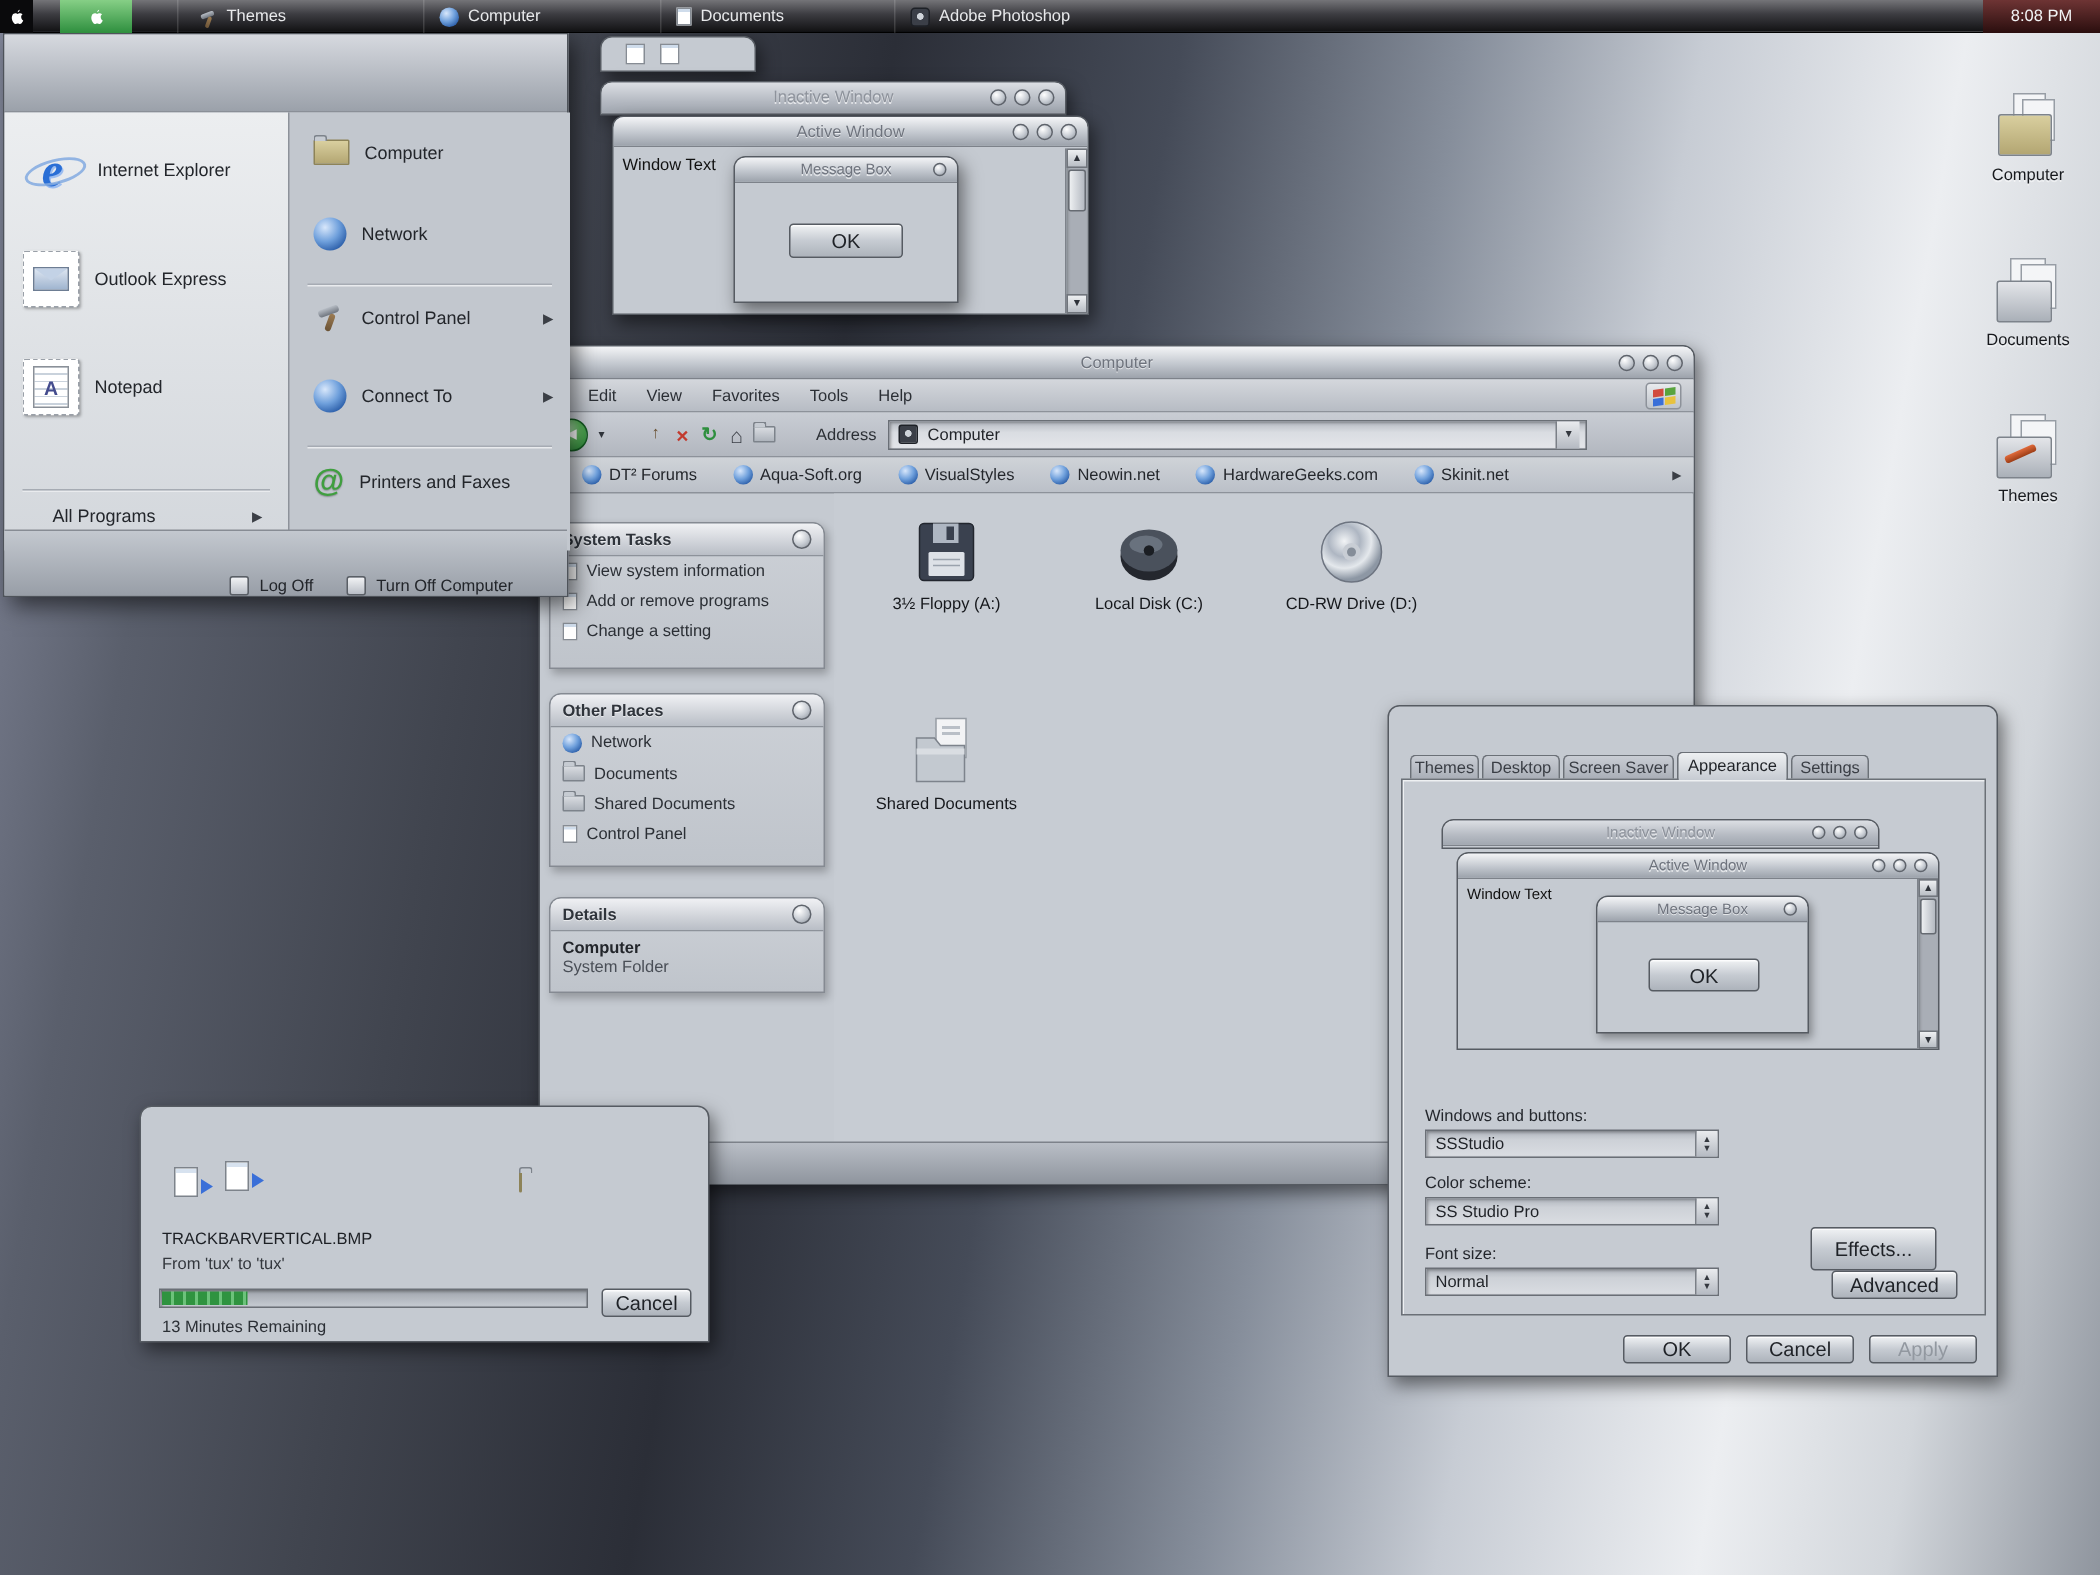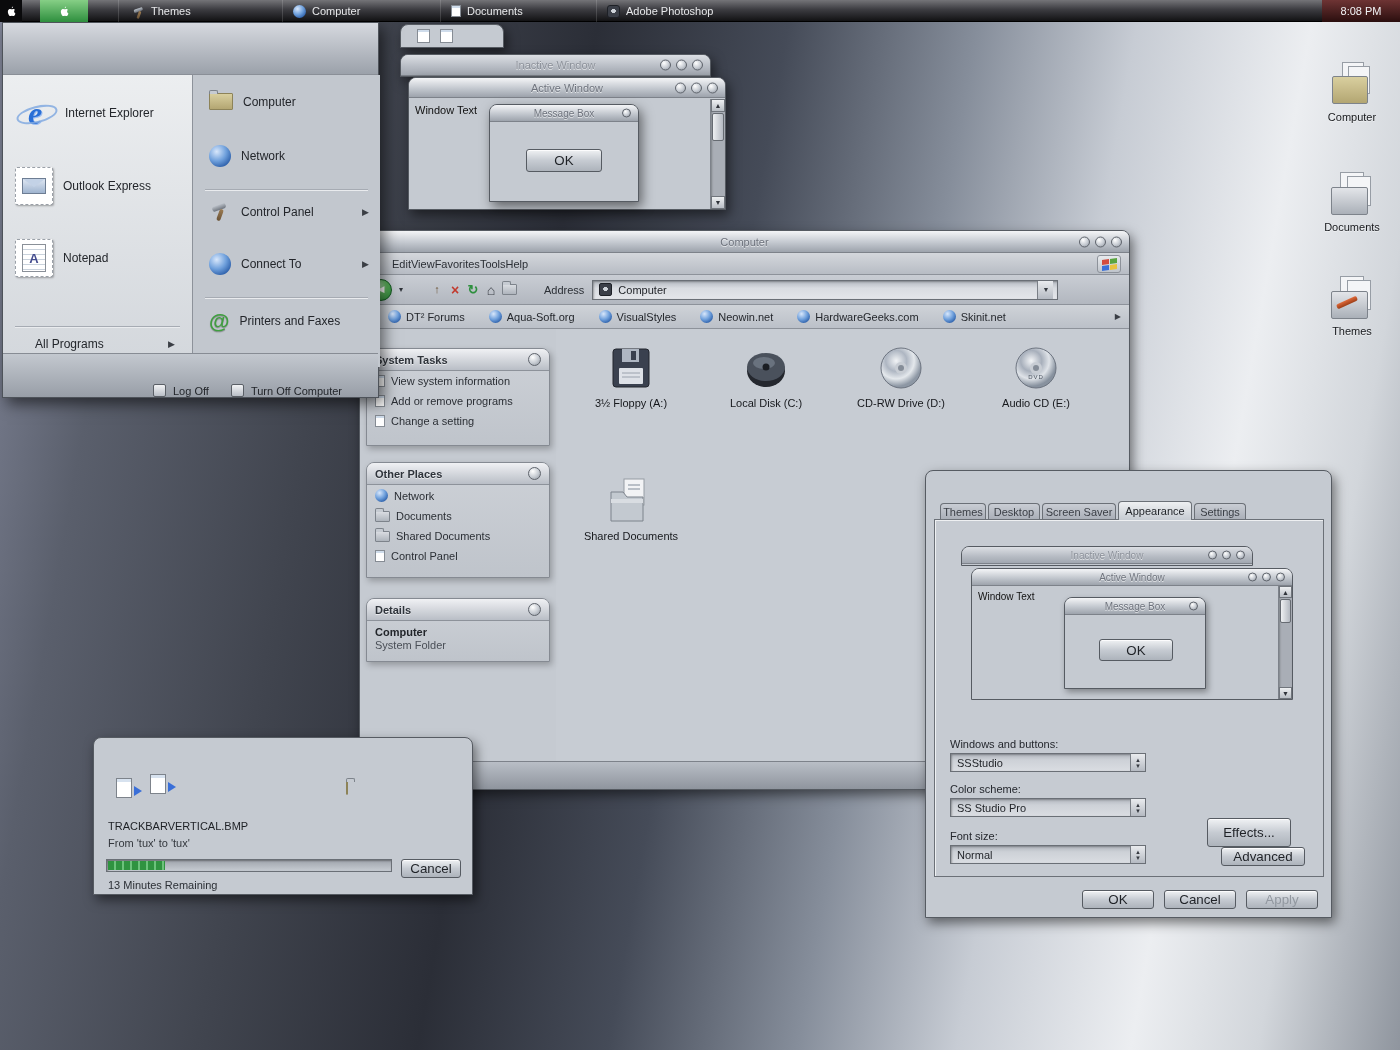--- a/index.html
+++ b/index.html
@@ -95,7 +95,7 @@
   .ic-hammer.sm{transform:scale(.65);transform-origin:center}
   .smarrow{margin-left:auto;font-size:9px;color:#3a3e45}
   
-  .menubar{position:absolute;left:0;top:22px;width:100%;height:22px;display:flex;align-items:center;
+  .menubar{position:absolute;left:0;top:22px;width:100%;height:22px;display:flex;align-items:center;gap:20px;
        padding-left:32px;background:linear-gradient(#d4d7dc,#b7bcc4);border-bottom:1px solid #8d929a;color:#2b2f35}
   .toolbar{position:absolute;left:0;top:44px;width:100%;height:30px;display:flex;align-items:center;
        background:linear-gradient(#c9cdd4,#b2b7bf);border-bottom:1px solid #8d929a}

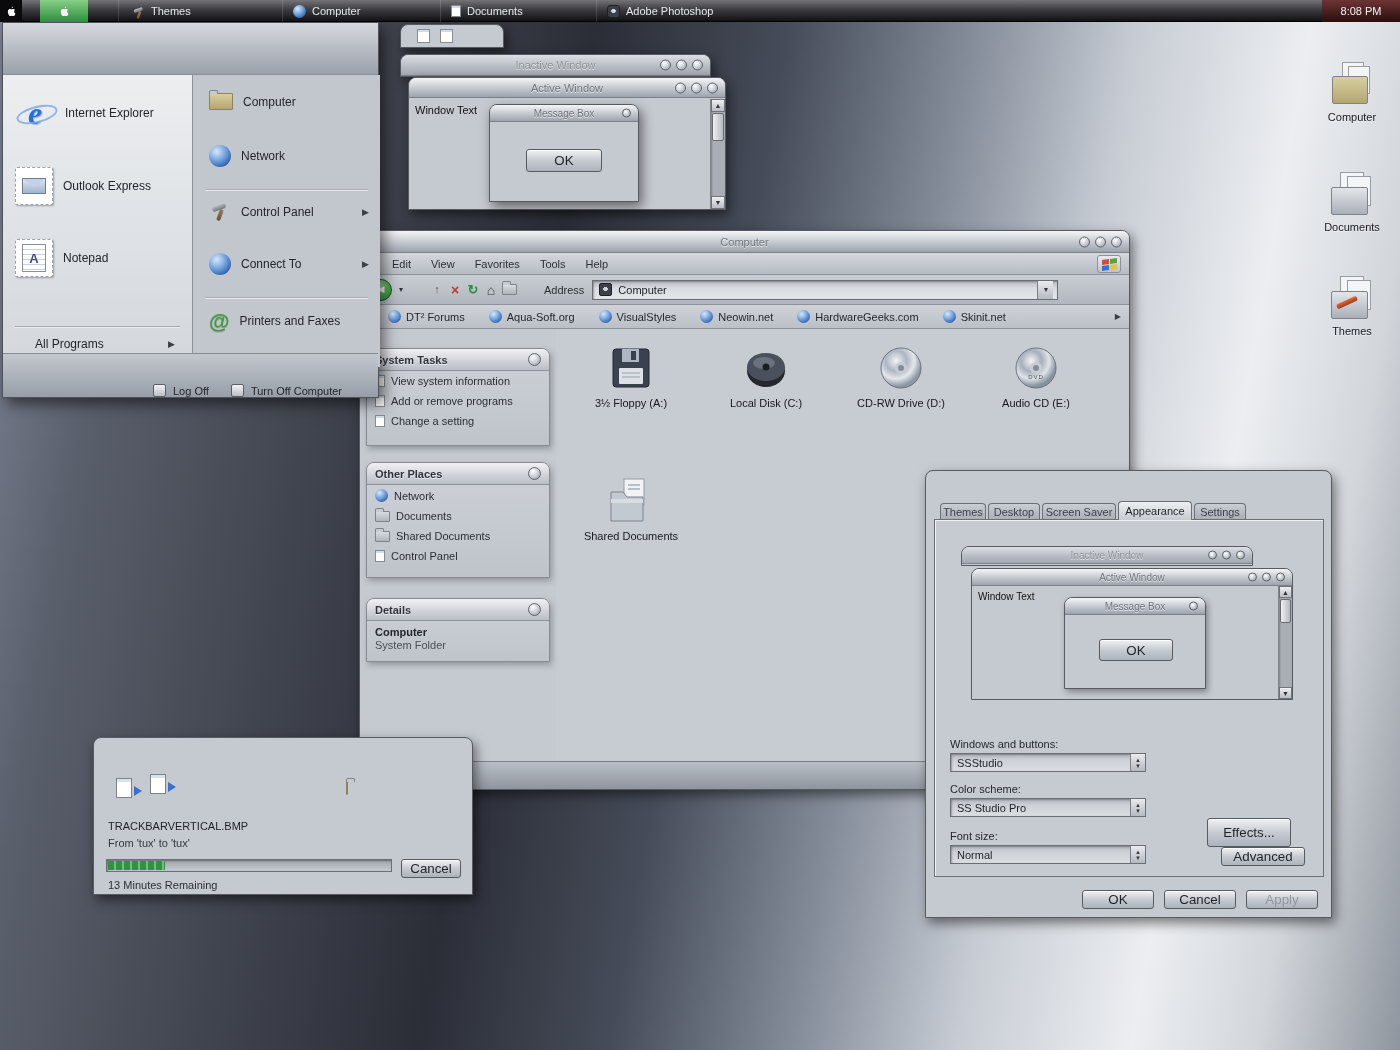--- a/index.html
+++ b/index.html
@@ -119,7 +119,7 @@
        text-shadow:0 1px 0 rgba(255,255,255,.6)}
   .spanel .pbtn{margin-left:auto;width:13px;height:13px;border-radius:50%;border:1px solid #5f646c;
        background:radial-gradient(circle at 35% 30%,#fff,#c6cbd2 55%,#8d939c)}
-  .pitem{display:flex;align-items:flex-end;gap:6px;padding:4px 8px;color:#2b2f35}
+  .pitem{display:flex;align-items:flex-start;gap:6px;padding:4px 8px;color:#2b2f35}
   .ditem{position:absolute;width:120px;text-align:center;color:#16181c}
   .ditem .dicon{position:relative;width:50px;height:50px;margin:0 auto 4px}
   .dvdtag{position:absolute;left:0;right:0;top:31px;font-size:6px;color:#4c5560;letter-spacing:1px}

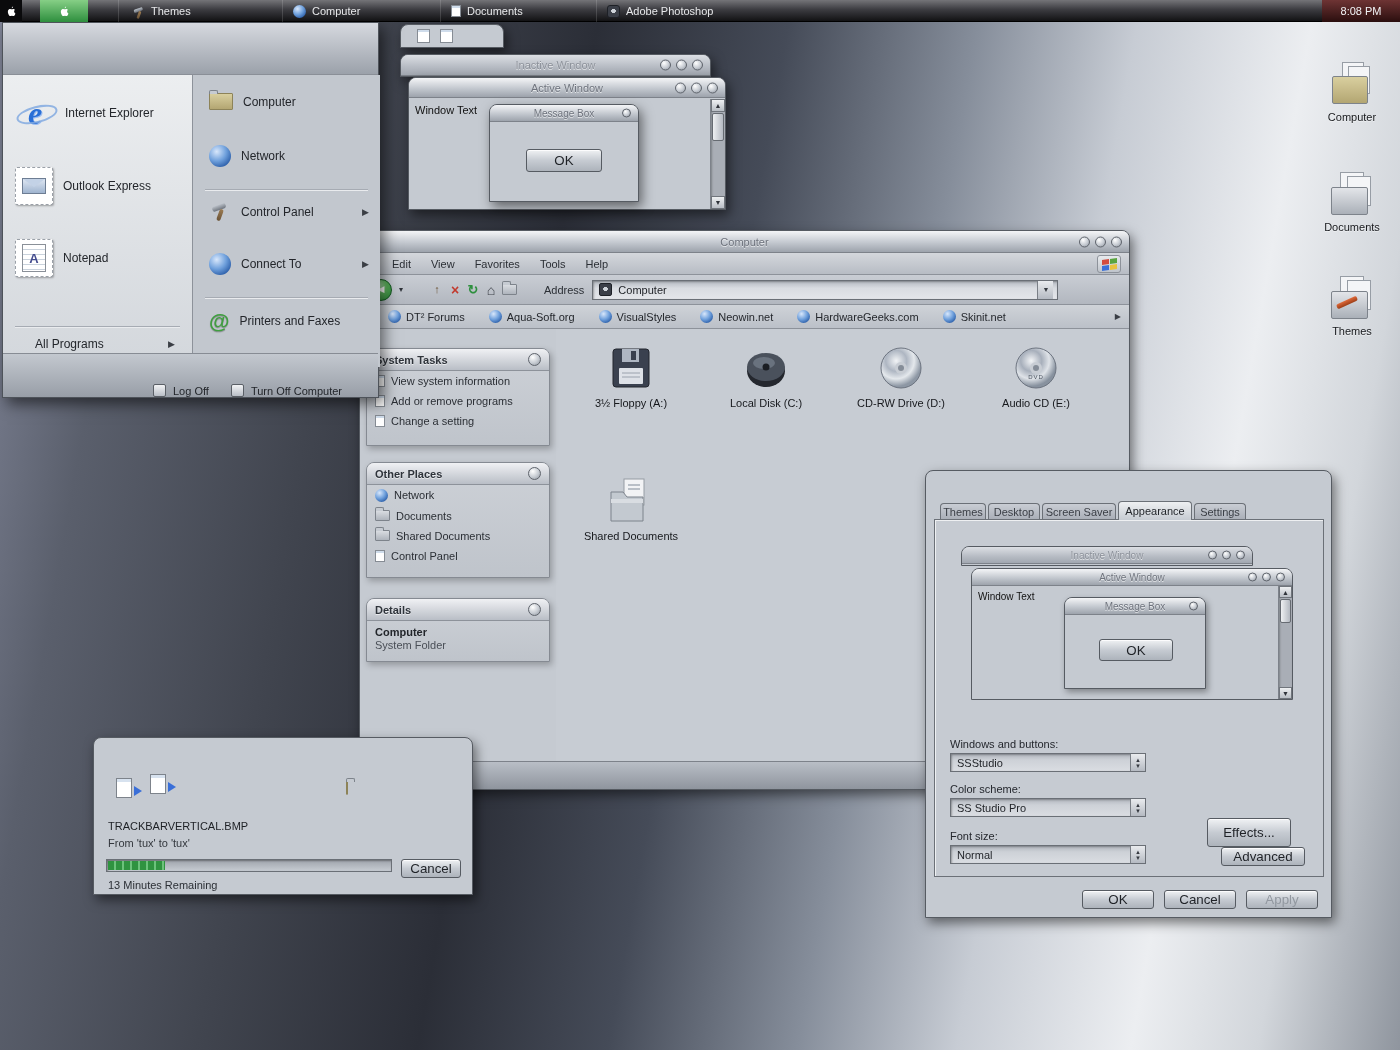--- a/index.html
+++ b/index.html
@@ -363,25 +363,6 @@
     </div>
     <div>Local Disk (C:)</div>
   </div>
-  <div class="ditem" style="left:616px;top:112px">
-    <div class="dicon">
-      <svg width="50" height="50" viewBox="0 0 50 50">
-        <defs>
-          <radialGradient id="cd2" cx="38%" cy="32%" r="75%">
-            <stop offset="0%" stop-color="#f2f4f6"></stop>
-              <stop offset="35%" stop-color="#a7afbb"></stop>
-            <stop offset="60%" stop-color="#dfe3e8"></stop>
-              <stop offset="85%" stop-color="#87919e"></stop>
-          </radialGradient>
-        </defs>
-        <circle cx="25" cy="25" r="20" fill="url(#cd2)" stroke="#6d7480"></circle>
-        <circle cx="25" cy="25" r="6" fill="#c8cdd4"></circle>
-        <circle cx="25" cy="25" r="3" fill="#858d98"></circle>
-      </svg>
-      <span class="dvdtag">DVD</span>
-    </div>
-    <div>Audio CD (E:)</div>
-  </div>
 
   <div class="ditem" style="left:211px;top:245px">
     <div class="dicon">

